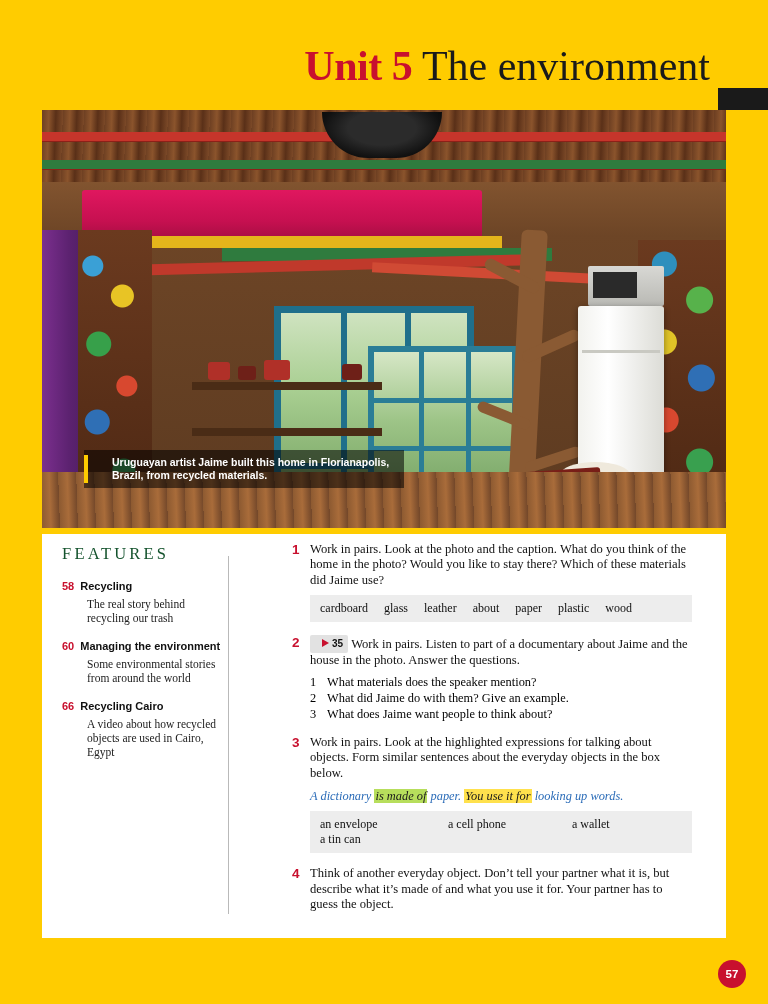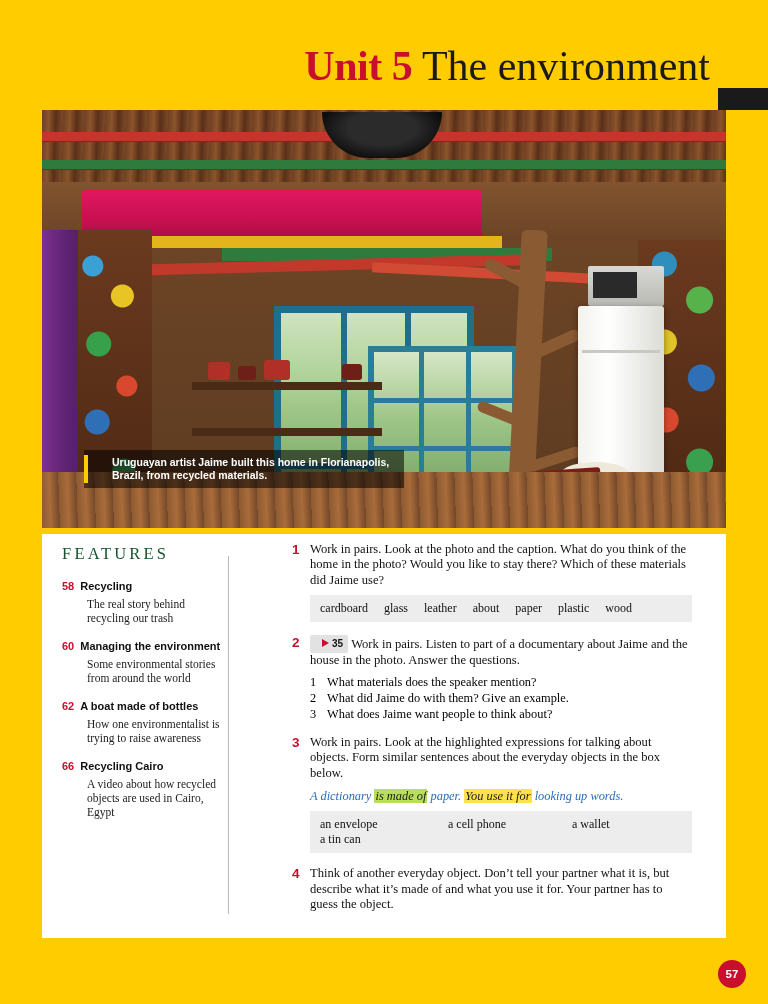--- a/index.html
+++ b/index.html
@@ -307,12 +307,6 @@
       <div class="feat-desc">Some environmental stories from around the world</div>
     </div>
 
-    <div class="feat">
-      <div class="feat-head">
-        <span class="feat-num">62</span><span class="feat-name">A boat made of bottles</span>
-      </div>
-      <div class="feat-desc">How one environmentalist is trying to raise awareness</div>
-    </div>
 
     <div class="feat">
       <div class="feat-head">

